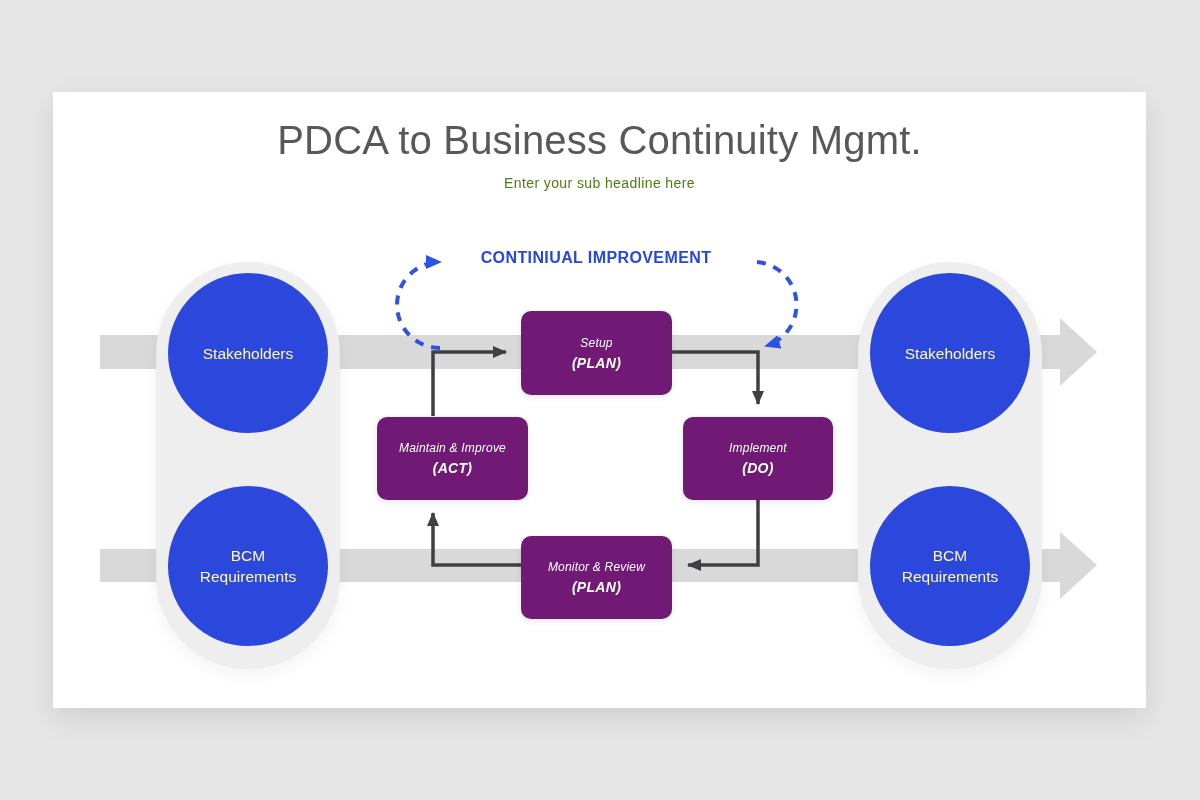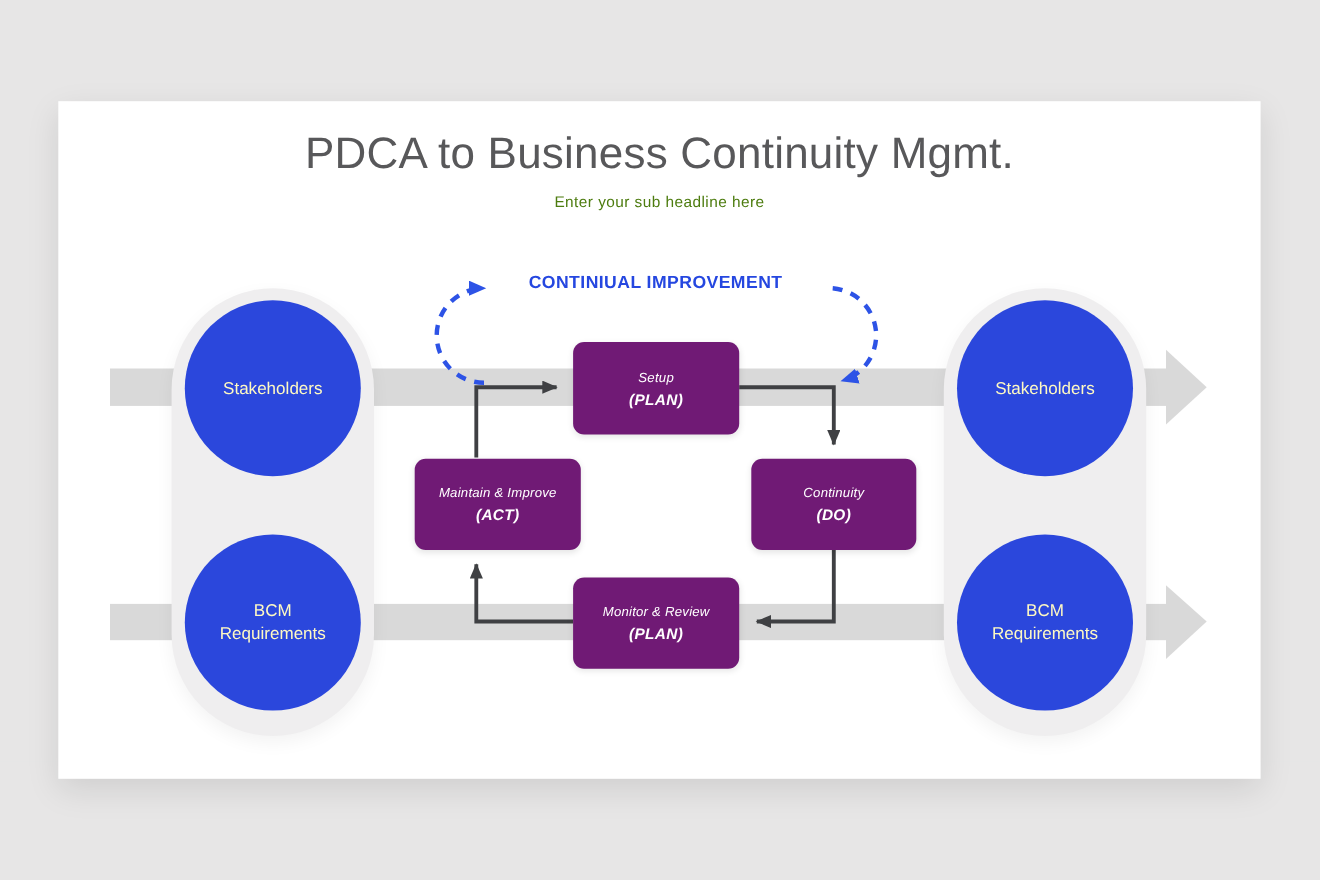--- a/index.html
+++ b/index.html
@@ -189,7 +189,7 @@
     <div class="step-phase">(PLAN)</div>
   </div>
   <div class="step-box box-do">
-    <div class="step-label">Continuity</div>
+    <div class="step-label">Implement</div>
     <div class="step-phase">(DO)</div>
   </div>
   <div class="step-box box-check">

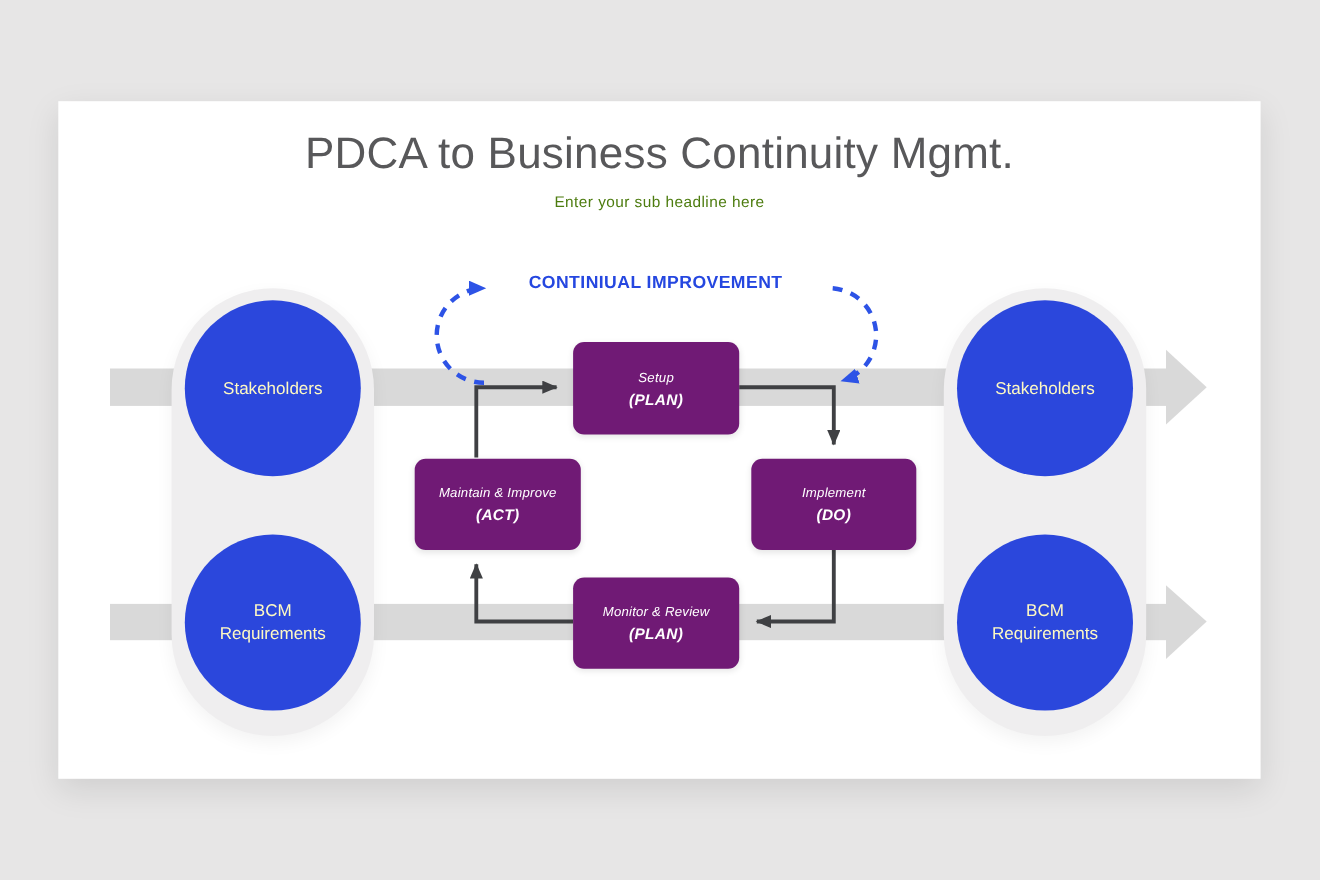--- a/index.html
+++ b/index.html
@@ -119,7 +119,7 @@
   }
   .box-plan  { left: 521px; top: 311px; width: 151px; height: 84px; }
   .box-do    { left: 683px; top: 417px; width: 150px; height: 83px; }
-  .box-check { left: 521px; top: 525px; width: 151px; height: 83px; }
+  .box-check { left: 521px; top: 536px; width: 151px; height: 83px; }
   .box-act   { left: 357px; top: 417px; width: 151px; height: 83px; margin-left: 20px; }
 </style>
 </head>

